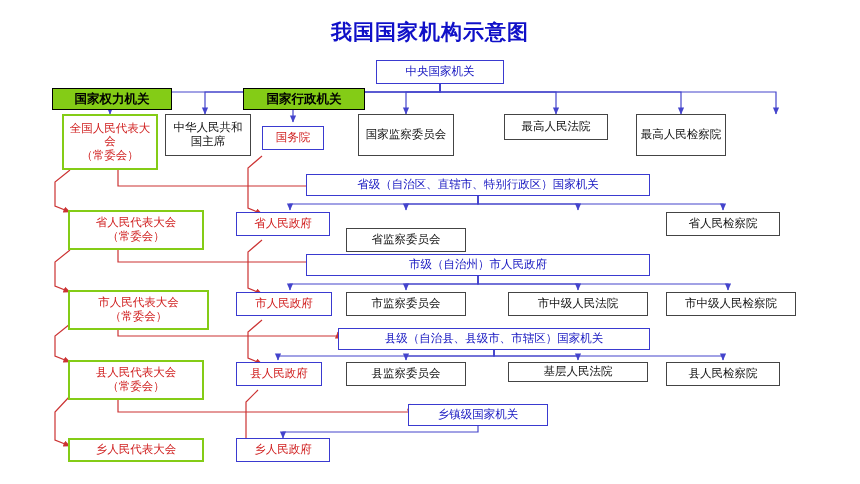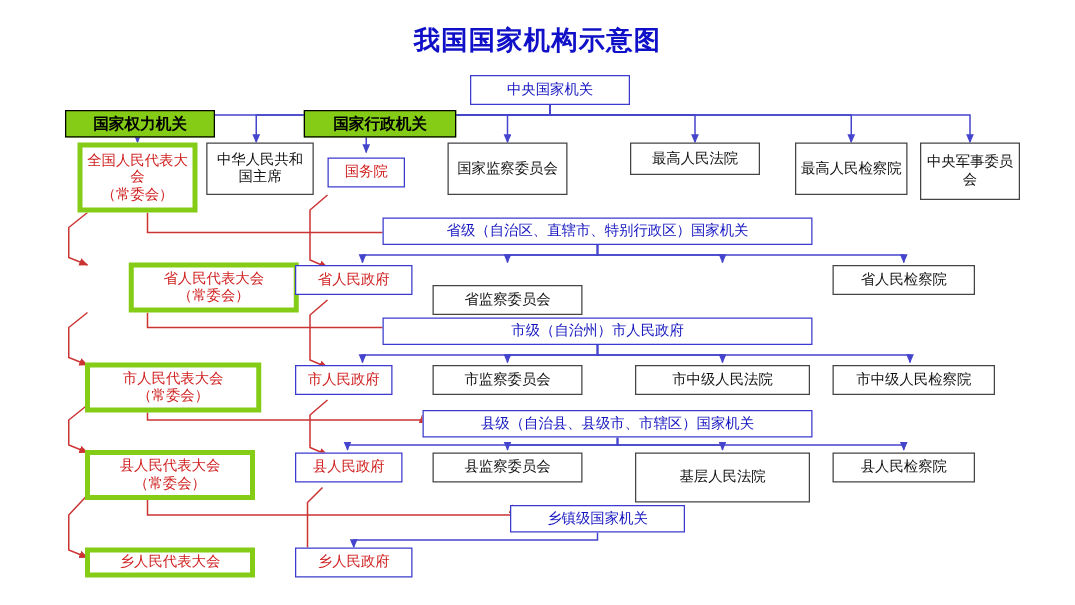--- a/index.html
+++ b/index.html
@@ -48,6 +48,7 @@
     font-size: 11.5px;
     padding: 0 2px;
     background: #ffffff;
+    font-family: Liberation Serif, serif;
   }
   .node span {
     display: block;

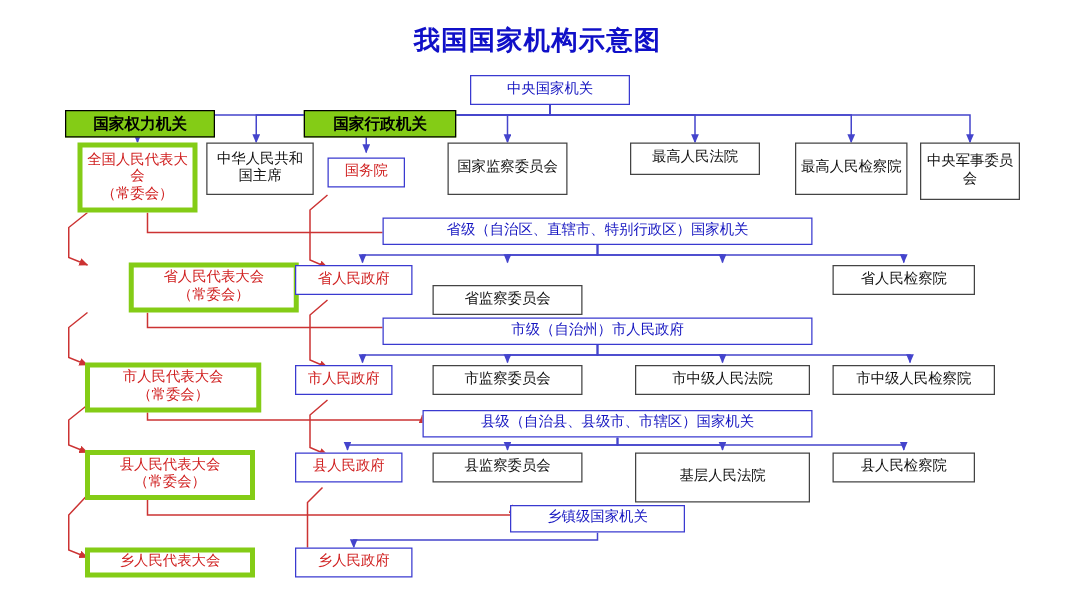--- a/index.html
+++ b/index.html
@@ -55,7 +55,7 @@
     width: 100%;
   }
   .b-blue { border: 1px solid #3a3ad0; color: #1515c0; }
-  .b-red  { border: 4px solid #84cc16; color: #d02020; }
+  .b-red  { border: 2px solid #84cc16; color: #d02020; }
   .b-blk  { border: 1px solid #444444; color: #111111; }
   .b-redblue { border: 1px solid #3a3ad0; color: #d02020; }
   .hl {

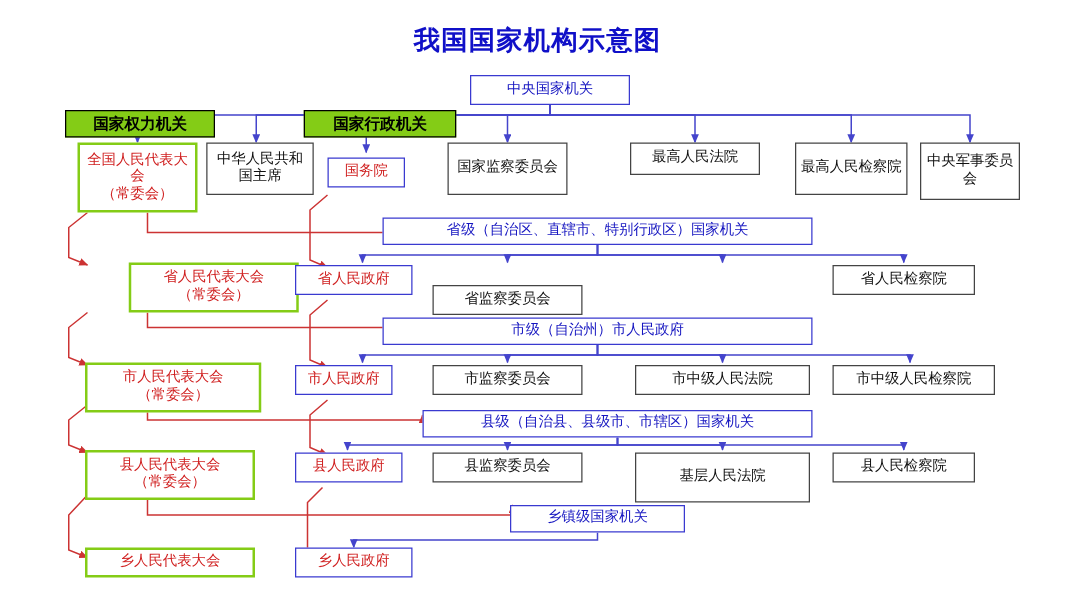--- a/index.html
+++ b/index.html
@@ -158,9 +158,6 @@
   <div class="node b-blk" style="left:636px; top:114px; width:90px; height:42px;">
     <span>最高人民检察院</span>
   </div>
-  <div class="node b-blk" style="left:736px; top:114px; width:80px; height:46px;">
-    <span>中央军事委员会</span>
-  </div>
 
   <div class="node b-blue" style="left:306px; top:174px; width:344px; height:22px;">
     <span>省级（自治区、直辖市、特别行政区）国家机关</span>

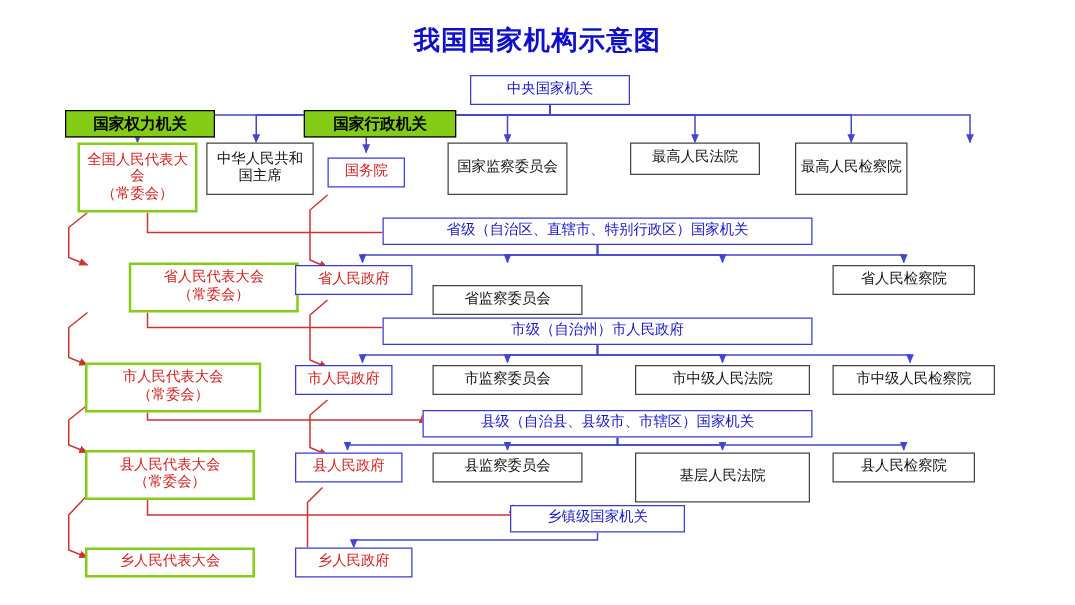--- a/index.html
+++ b/index.html
@@ -162,7 +162,7 @@
   <div class="node b-blue" style="left:306px; top:174px; width:344px; height:22px;">
     <span>省级（自治区、直辖市、特别行政区）国家机关</span>
   </div>
-  <div class="node b-red" style="left:68px; top:210px; width:136px; height:40px;margin-left:35px;">
+  <div class="node b-red" style="left:68px; top:210px; width:136px; height:40px;">
     <span style="white-space:pre-line;">省人民代表大会
 （常委会）</span>
   </div>

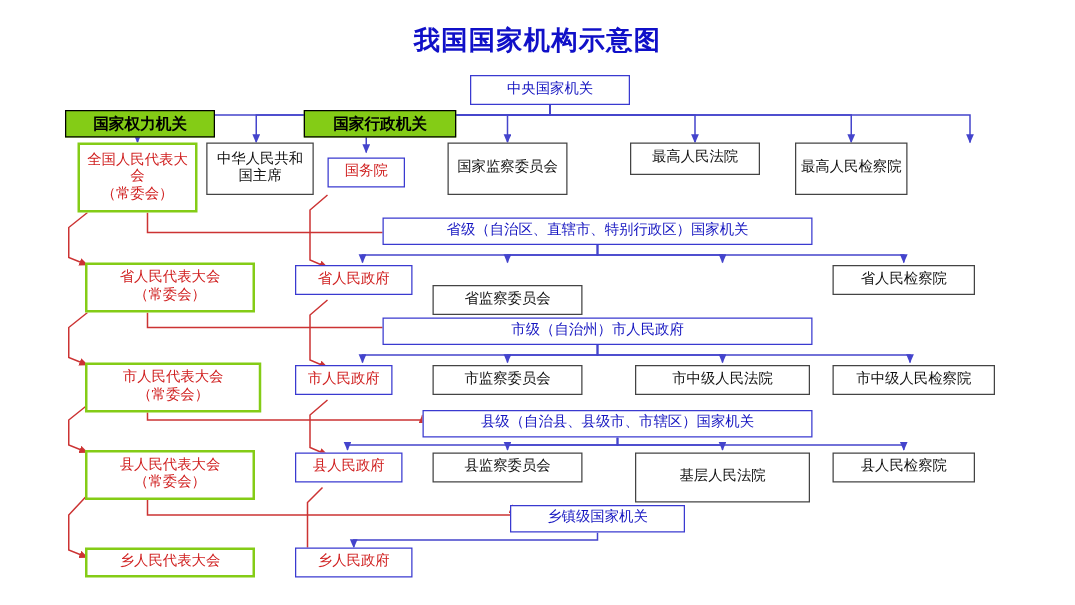--- a/index.html
+++ b/index.html
@@ -183,7 +183,7 @@
     <span style="white-space:pre-line;">市人民代表大会
 （常委会）</span>
   </div>
-  <div class="node b-redblue" style="left:236px; top:292px; width:78px; height:24px;">
+  <div class="node b-redblue" style="left:236px; top:292px; width:96px; height:24px;">
     <span>市人民政府</span>
   </div>
   <div class="node b-blk" style="left:346px; top:292px; width:120px; height:24px;">

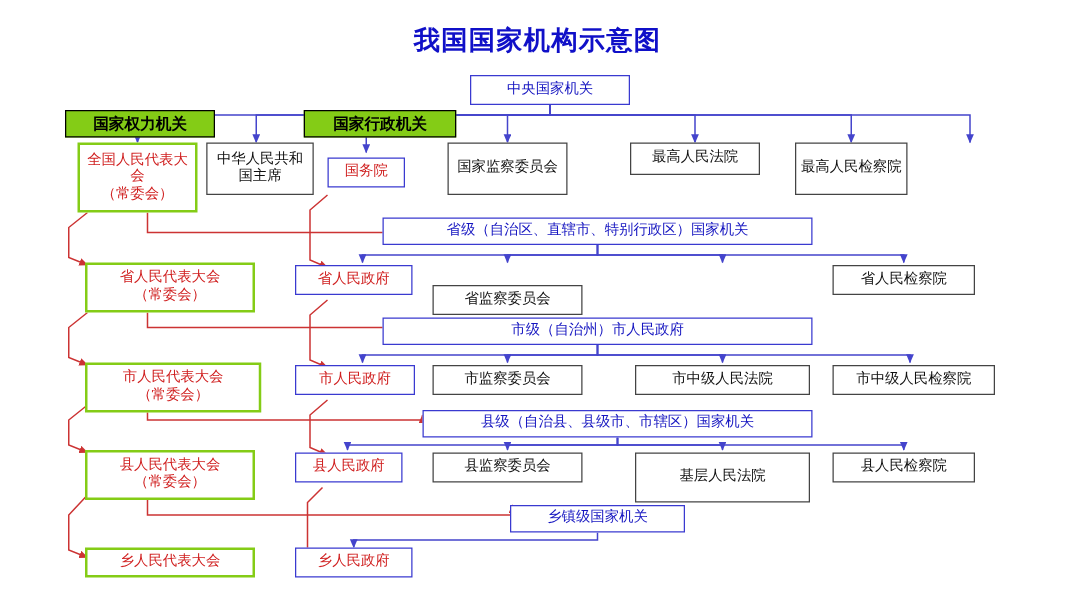--- a/index.html
+++ b/index.html
@@ -209,7 +209,7 @@
   <div class="node b-blk" style="left:346px; top:362px; width:120px; height:24px;">
     <span>县监察委员会</span>
   </div>
-  <div class="node b-blk" style="left:508px; top:362px; width:140px; height:40px;">
+  <div class="node b-blk" style="left:508px; top:362px; width:140px; height:20px;">
     <span>基层人民法院</span>
   </div>
   <div class="node b-blk" style="left:666px; top:362px; width:114px; height:24px;">

